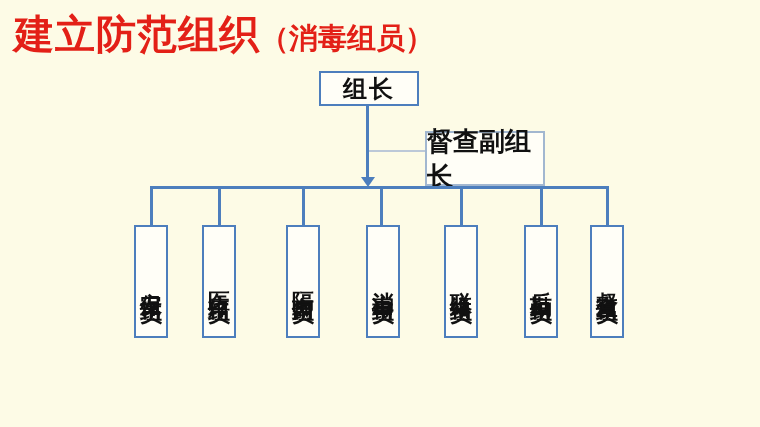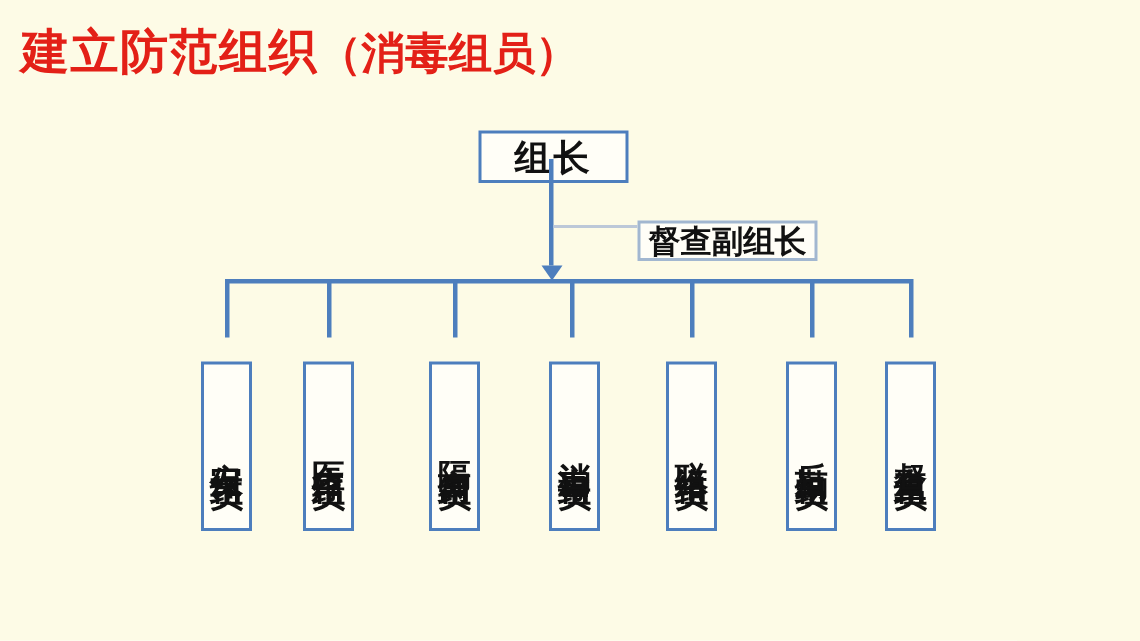--- a/index.html
+++ b/index.html
@@ -25,7 +25,7 @@
     line-height: 40px;
   }
   .title-main {
-    font-size: 32px;
+    font-size: 40px;
     font-weight: 900;
     letter-spacing: 1px;
     margin-top: 45px;

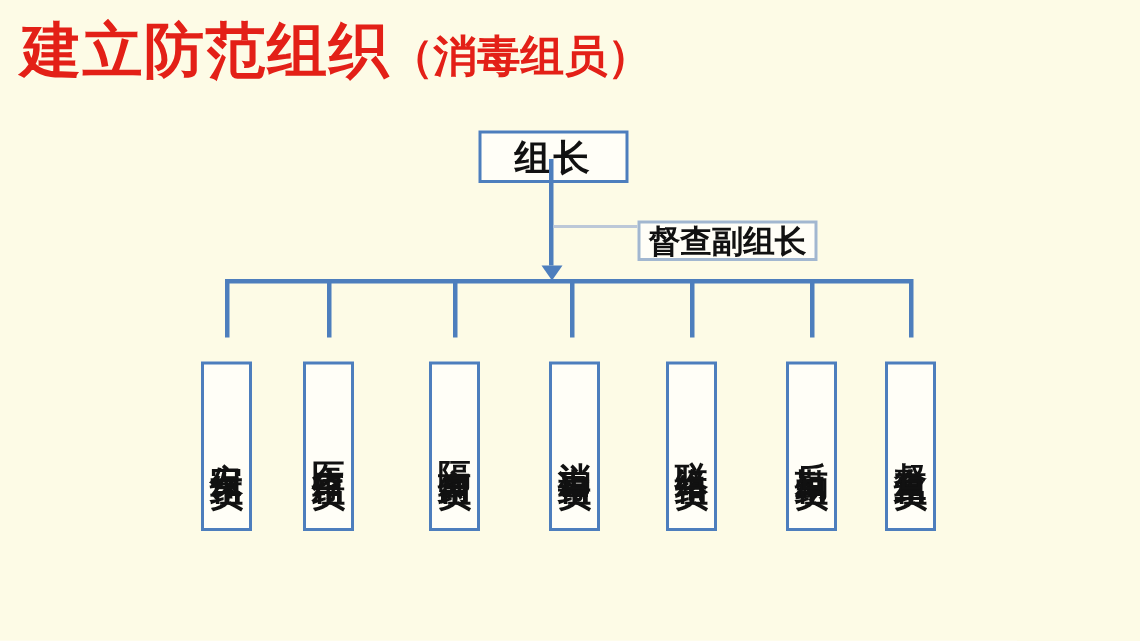--- a/index.html
+++ b/index.html
@@ -45,7 +45,6 @@
     align-items: center;
     justify-content: center;
     color: #111111;
-    margin-top: 16px;
   }
   .leader-box {
     left: 319px;

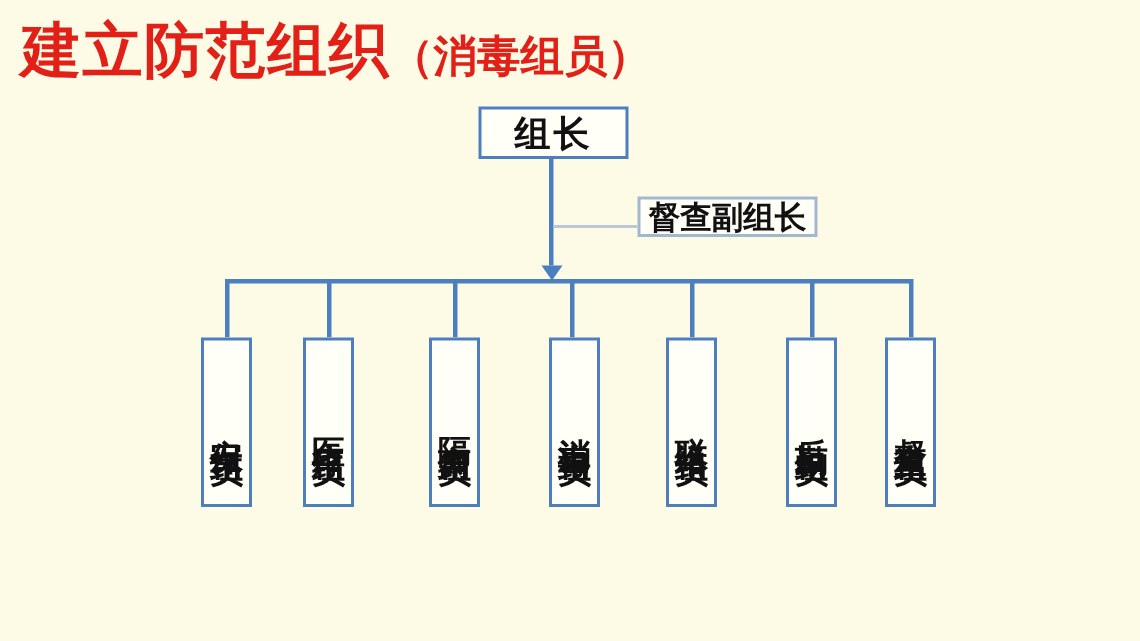--- a/index.html
+++ b/index.html
@@ -60,9 +60,9 @@
     left: 425px;
     top: 131px;
     width: 120px;
-    height: 27px;
+    height: 55px;
     border: 2px solid #a2b7d0;
-    font-size: 21px;
+    font-size: 26px;
     font-weight: 800;
   }
   .member-box {

